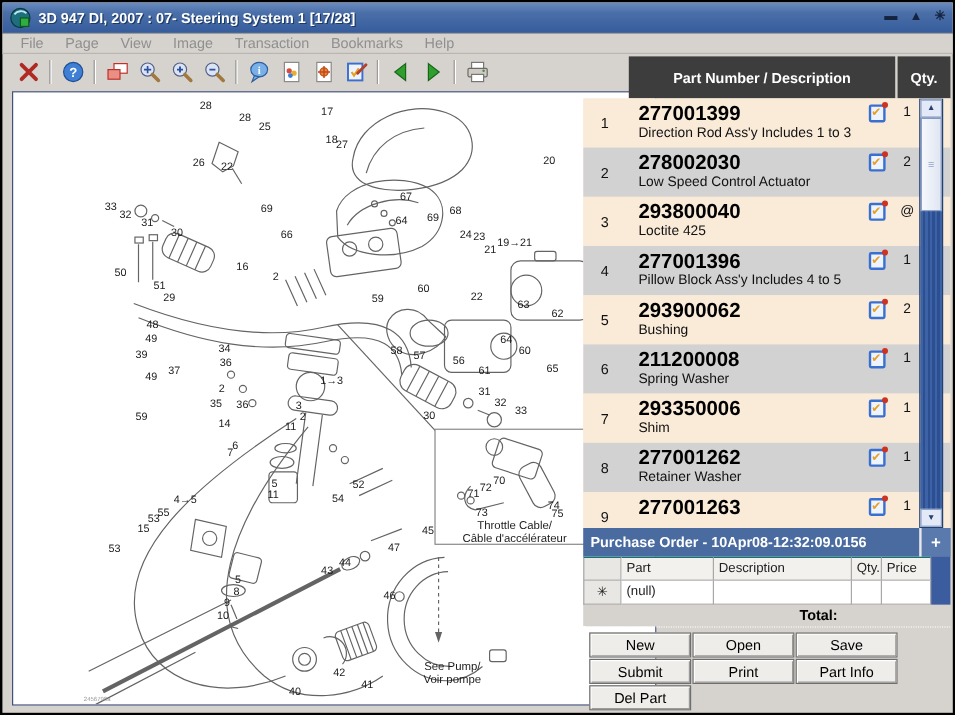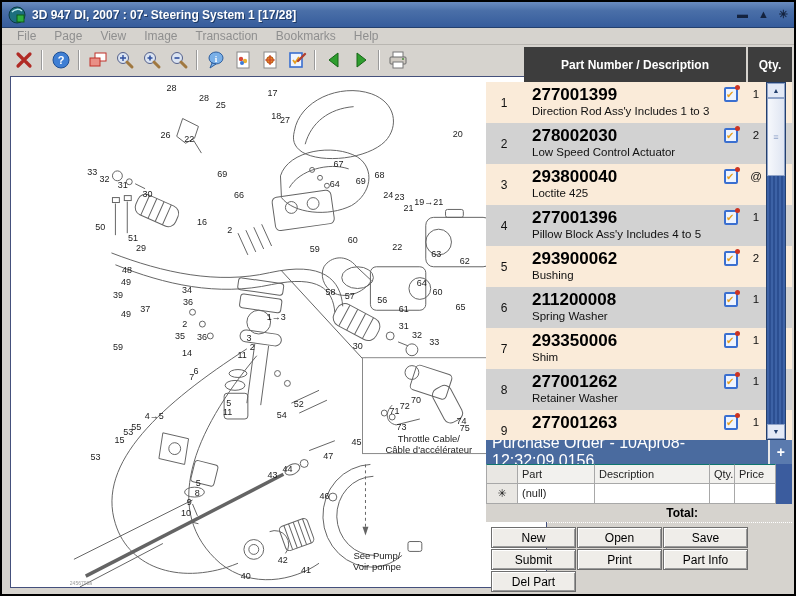--- a/index.html
+++ b/index.html
@@ -95,7 +95,7 @@
   }
   
   #po-bar { height:24px; background:#4a6b9f; display:flex; align-items:center; color:#fff; }
-  #po-title { font-size:16px; padding-left:6px; }
+  #po-title { font-size:12px; padding-left:6px;font-weight:bold; }
   #po-add {
     margin-left:auto; width:26px; height:100%; background:#5a7aae;
     border-left:2px solid #e8e8e8; display:flex; align-items:center; justify-content:center;

